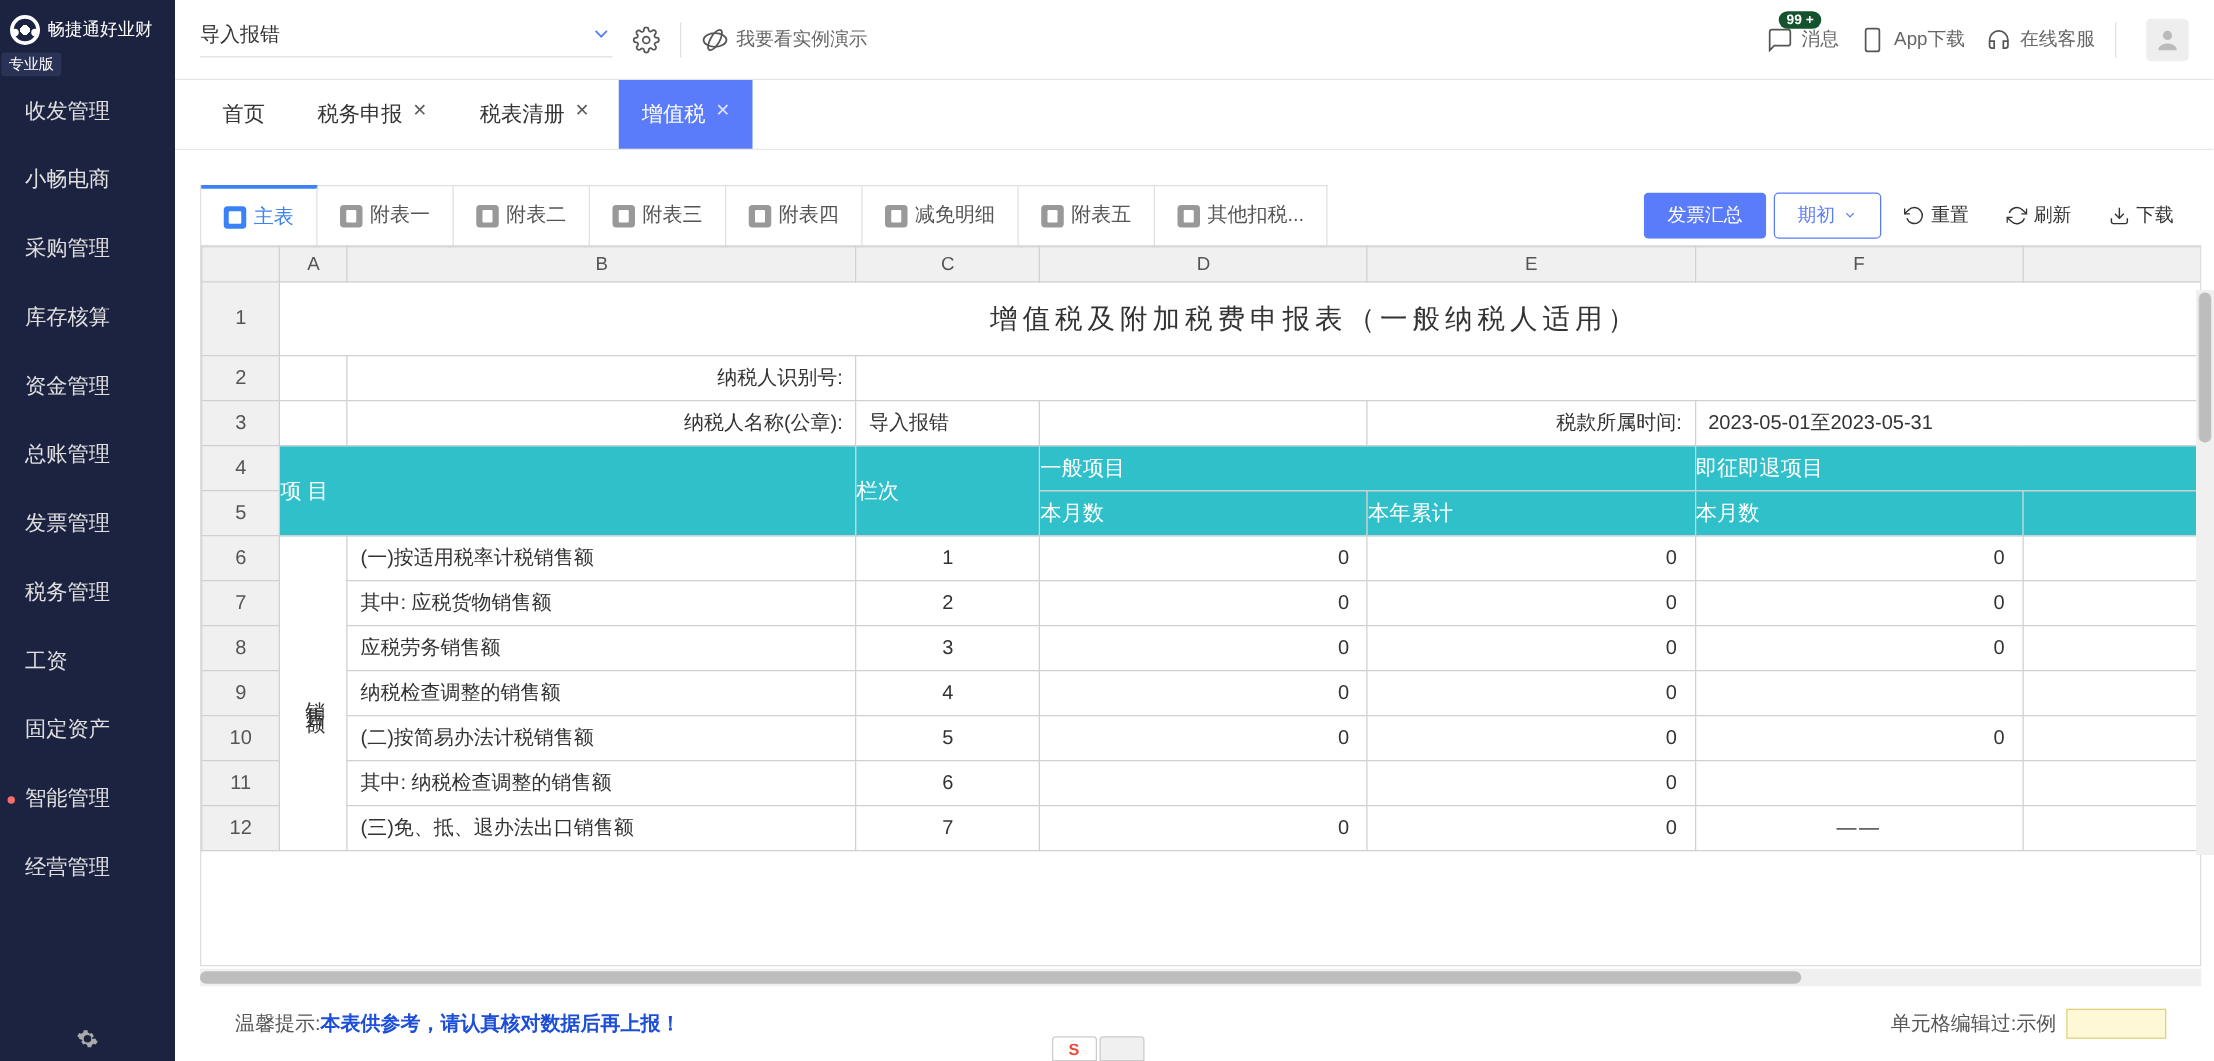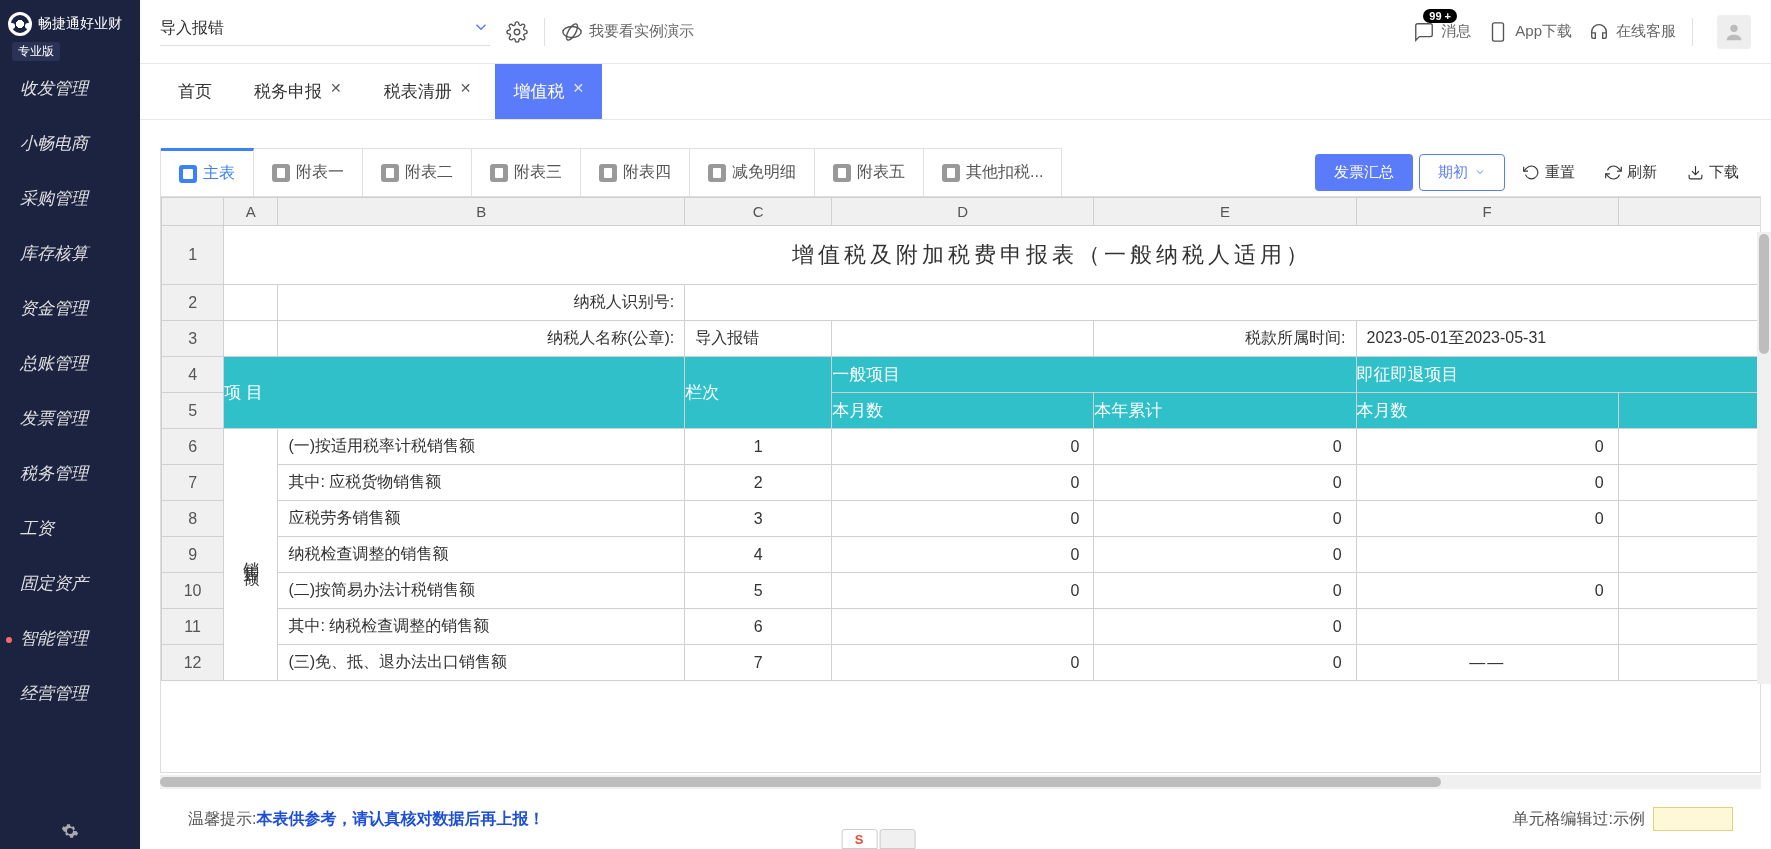--- a/index.html
+++ b/index.html
@@ -35,7 +35,7 @@
 .hdr-icon svg { width: 22px; height: 22px; fill: none; stroke: #555; stroke-width: 1.5; }
 .hdr-spacer { flex: 1; }
 .badge-wrap { position: relative; }
-.badge { position: absolute; top: -12px; left: 10px; background: #000000; color: #fff; font-size: 11px; padding: 1px 6px; border-radius: 10px; font-weight: bold; }
+.badge { position: absolute; top: -12px; left: 10px; background: #14532d; color: #fff; font-size: 11px; padding: 1px 6px; border-radius: 10px; font-weight: bold; }
 .avatar { width: 34px; height: 34px; background: #eee; border-radius: 4px; display: flex; align-items: center; justify-content: center; margin-left: 8px; }
 .avatar svg { width: 22px; height: 22px; fill: #bbb; }
 

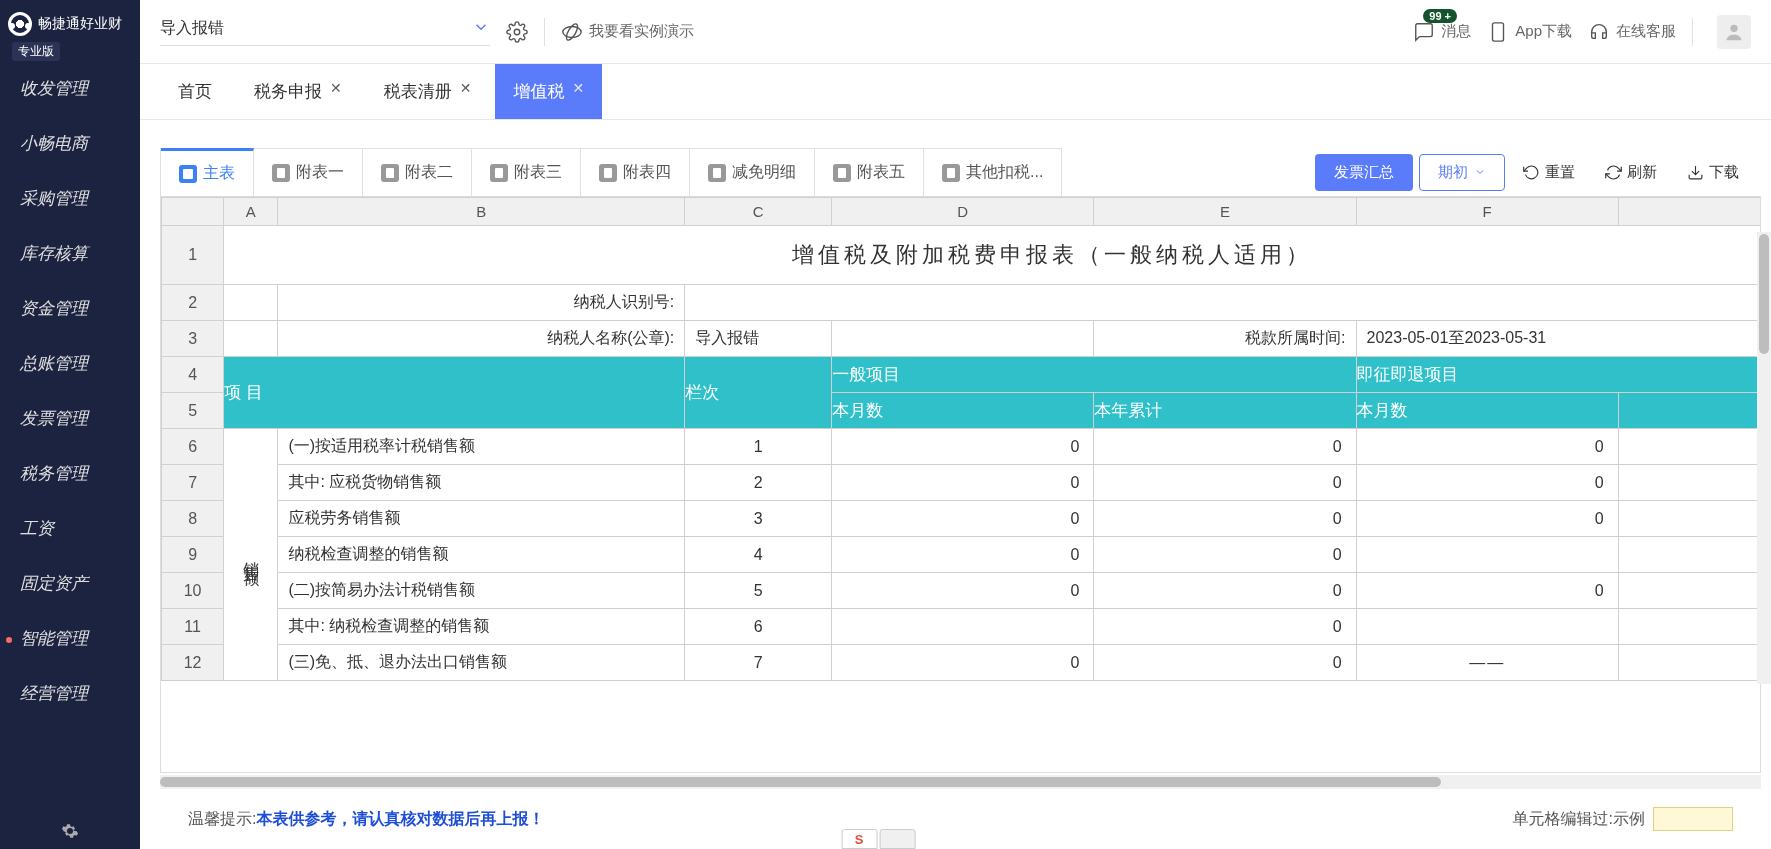--- a/index.html
+++ b/index.html
@@ -14,7 +14,7 @@
 .logo-icon::before { left: -2px; }
 .logo-icon::after { right: -2px; }
 .logo-text { font-size: 14px; font-weight: 500; }
-.edition { font-size: 12px; background: #2a3355; padding: 1px 6px; border-radius: 3px; margin: 2px 0 12px 12px; align-self: flex-start; }
+.edition { font-size: 12px; background: #2a3355; padding: 1px 6px; border-radius: 3px; margin: 2px 0 12px 1px; align-self: flex-start; }
 .nav-list { flex: 1; overflow: hidden; font-style: italic; }
 .nav-item { padding: 16px 20px; font-size: 17px; cursor: pointer; color: #e0e0e0; }
 .nav-item.cut { padding-top: 4px; }

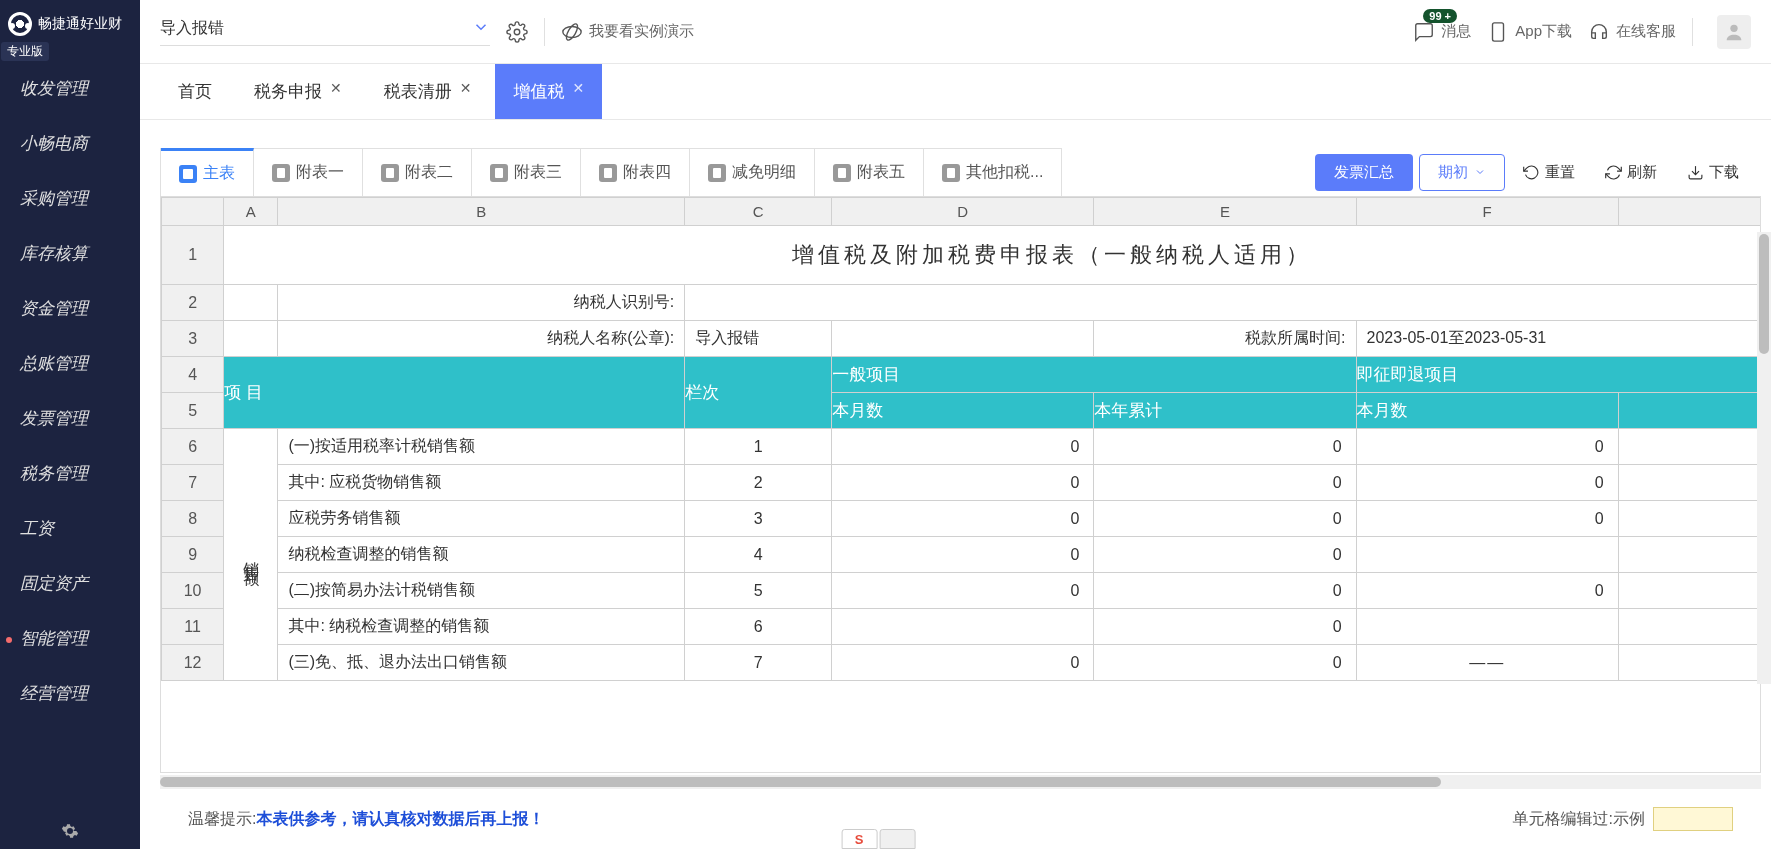--- a/index.html
+++ b/index.html
@@ -15,7 +15,7 @@
 .logo-icon::after { right: -2px; }
 .logo-text { font-size: 14px; font-weight: 500; }
 .edition { font-size: 12px; background: #2a3355; padding: 1px 6px; border-radius: 3px; margin: 2px 0 12px 1px; align-self: flex-start; }
-.nav-list { flex: 1; overflow: hidden; font-style: italic; }
+.nav-list { flex: 1; overflow: hidden; }
 .nav-item { padding: 16px 20px; font-size: 17px; cursor: pointer; color: #e0e0e0; }
 .nav-item.cut { padding-top: 4px; }
 .nav-item.dot { position: relative; }

